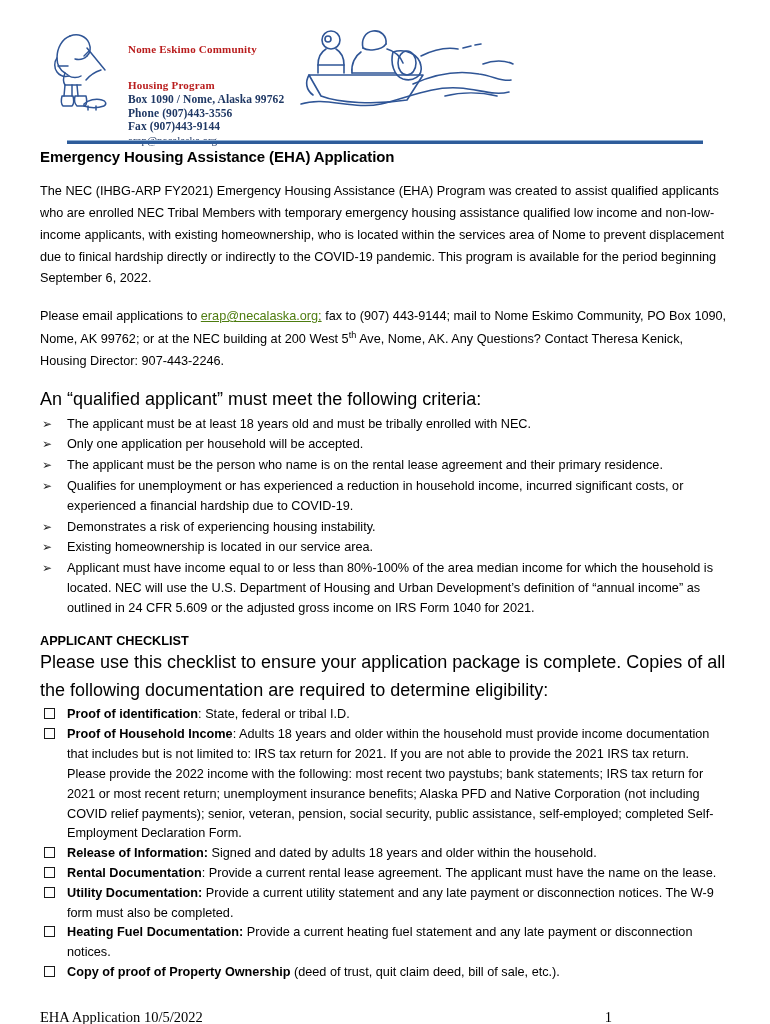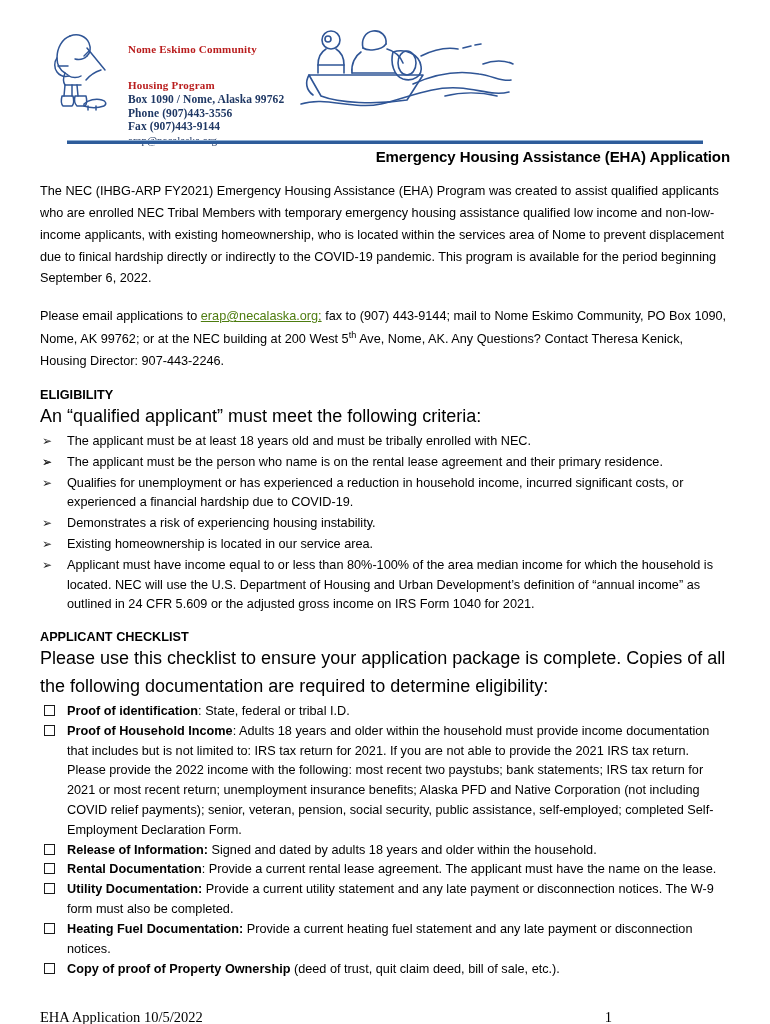--- a/index.html
+++ b/index.html
@@ -86,7 +86,7 @@
 
   
   .doc-title {
-    text-align: right;
+    text-align: left;
     font-size: 15px;
     font-weight: bold;
     margin-top: 30px;

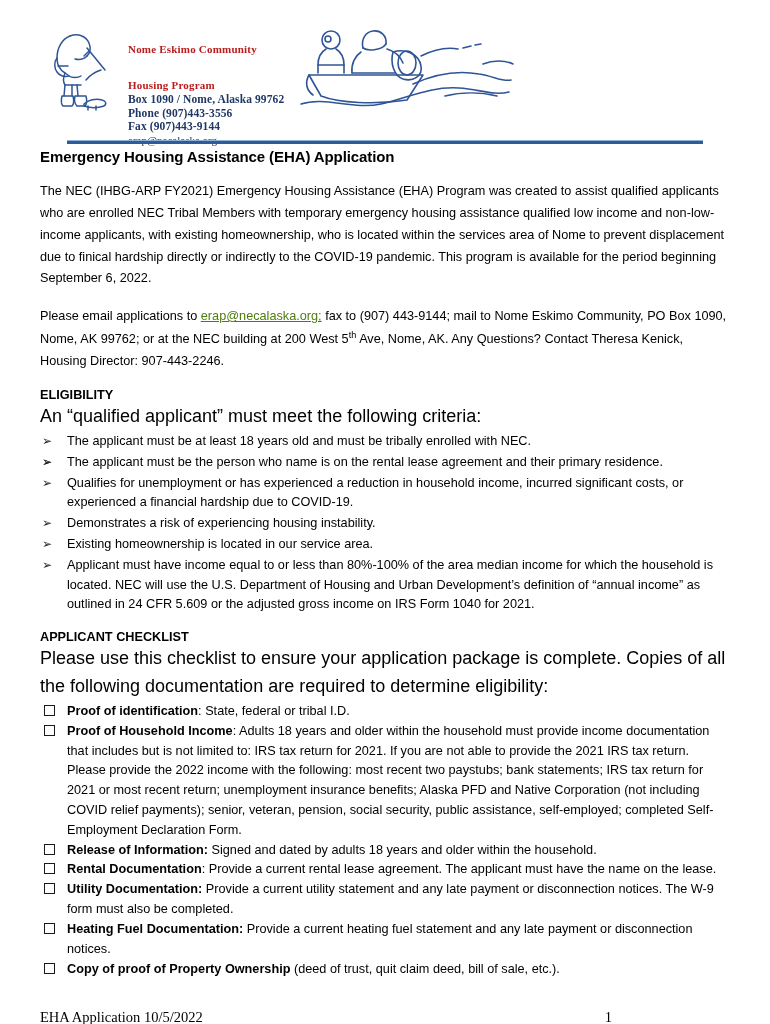--- a/index.html
+++ b/index.html
@@ -248,7 +248,6 @@
 
   <p class="para"><span>Please email applications to </span><a class="email" href="#">erap@necalaska.org;</a><span> fax to (907) 443-9144; mail to Nome Eskimo Community, PO Box 1090, Nome, AK 99762; or at the NEC building at 200 West 5</span><sup>th</sup><span> Ave, Nome, AK. Any Questions? Contact Theresa Kenick, Housing Director: 907-443-2246.</span></p>
 
-  <div class="section-head">ELIGIBILITY</div>
   <div class="section-lead">An “qualified applicant” must meet the following criteria:</div>
 
   <ul class="arrow-list">

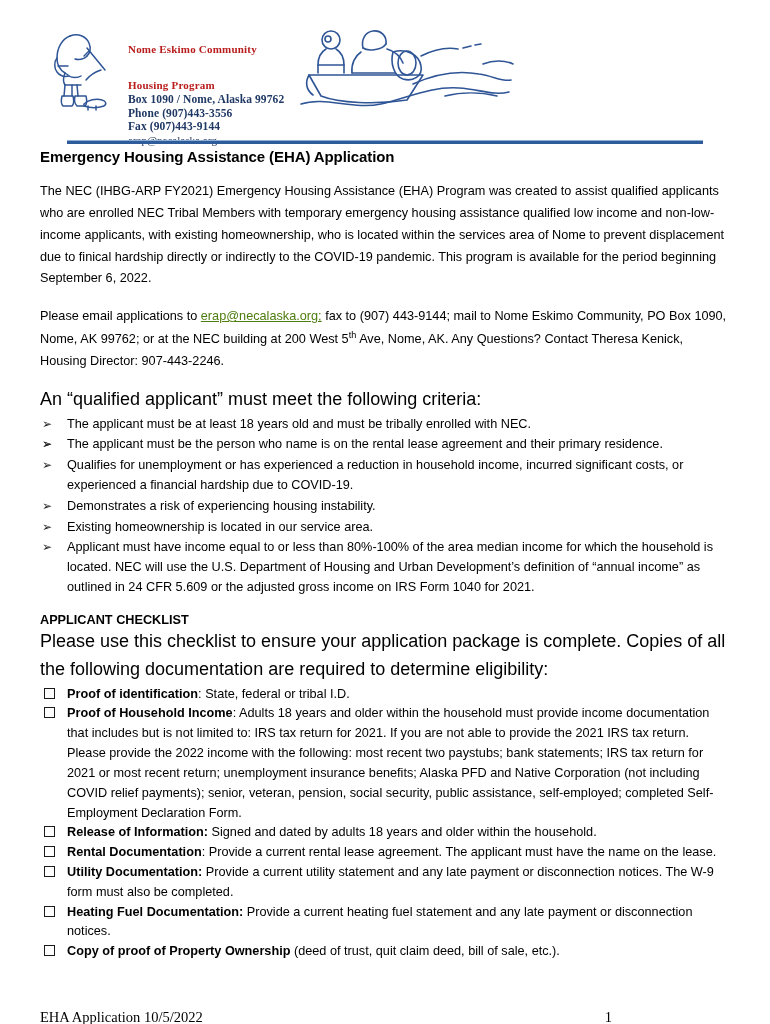--- a/index.html
+++ b/index.html
@@ -252,7 +252,7 @@
 
   <ul class="arrow-list">
     <li><span class="marker">➢</span><span>The applicant must be at least 18 years old and must be tribally enrolled with NEC.</span></li>
-    <li><span class="marker">➢</span></li>
+    <li><span class="marker">➢</span><span>Only one application per household will be accepted.</span></li>
     <li><span class="marker">➢</span><span>The applicant must be the person who name is on the rental lease agreement and their primary residence.</span></li>
     <li><span class="marker">➢</span><span>Qualifies for unemployment or has experienced a reduction in household income, incurred significant costs, or experienced a financial hardship due to COVID-19.</span></li>
     <li><span class="marker">➢</span><span>Demonstrates a risk of experiencing housing instability.</span></li>

